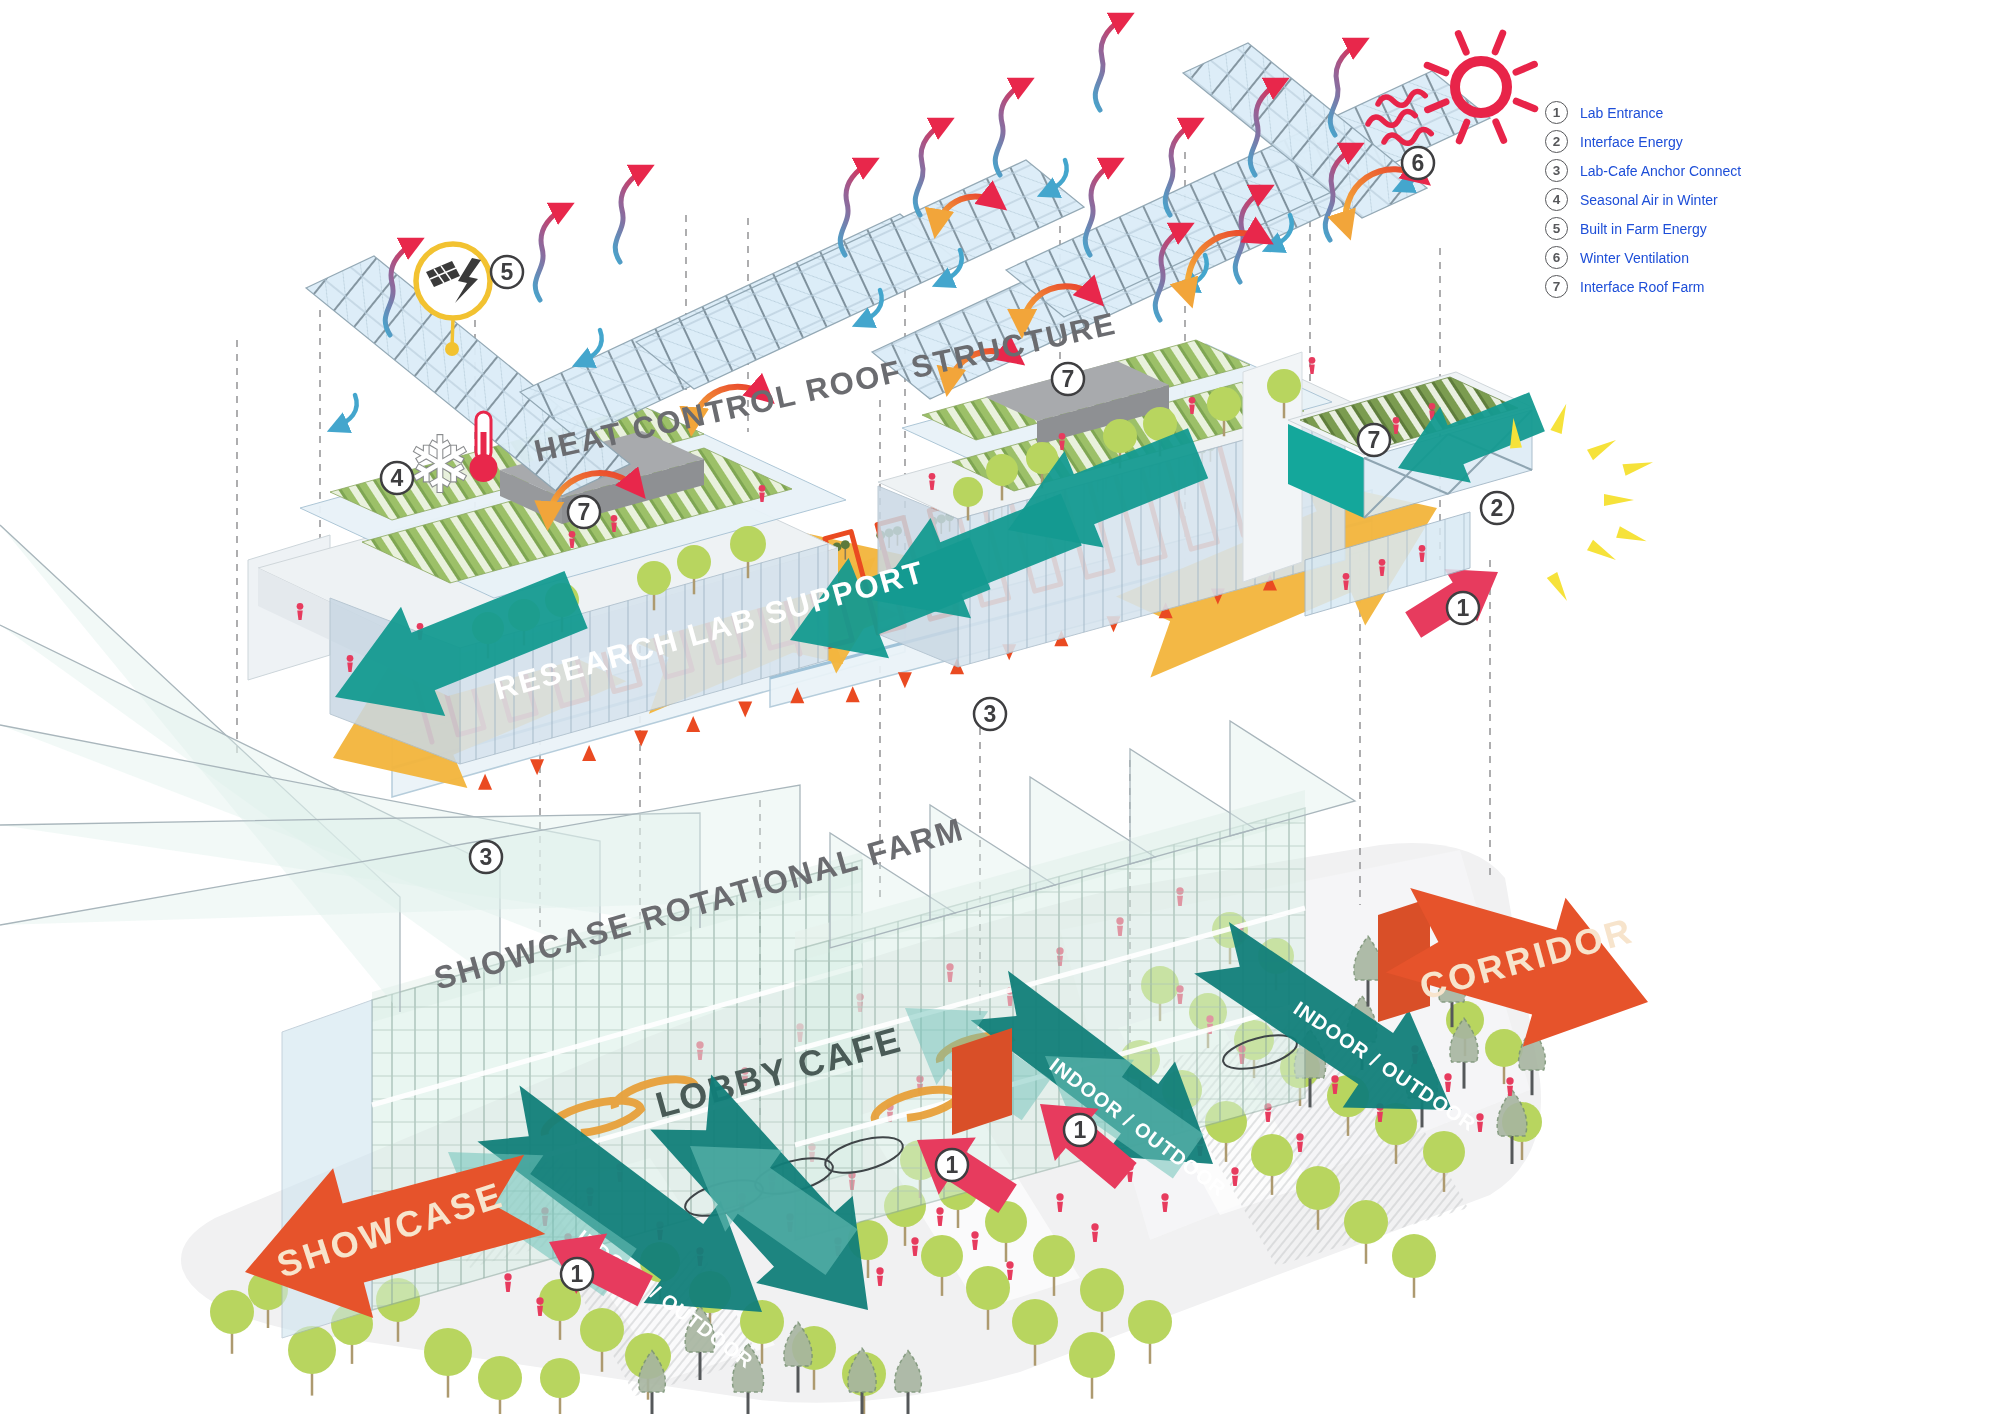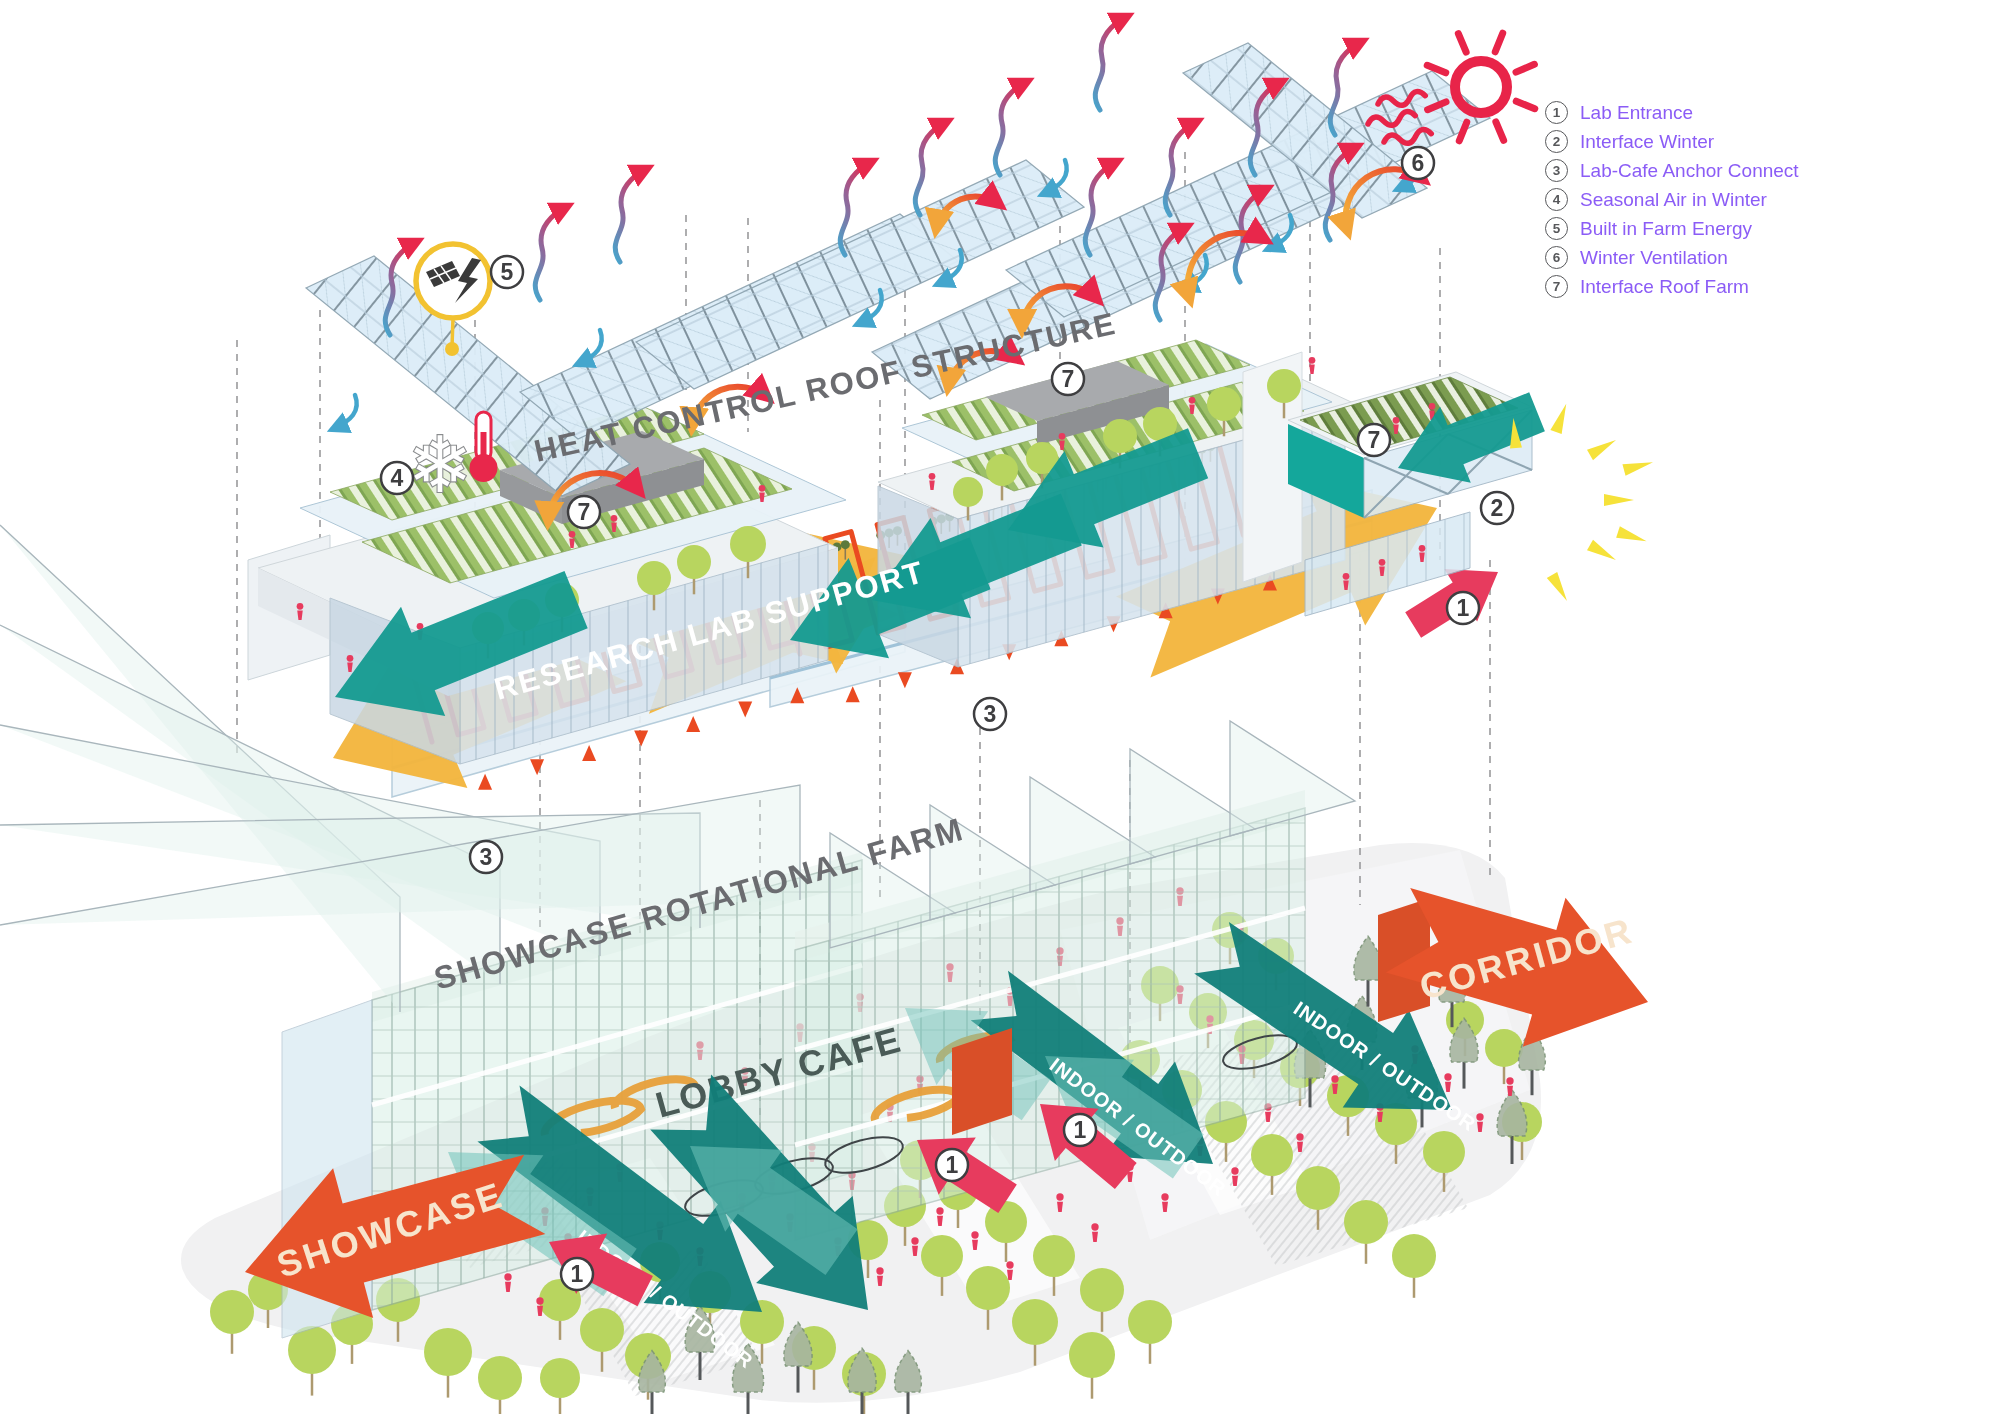--- a/index.html
+++ b/index.html
@@ -17,7 +17,7 @@
   .lnum{display:inline-flex;align-items:center;justify-content:center;
         width:21px;height:21px;border:1.6px solid #57585b;border-radius:50%;
         font-size:13.5px;font-weight:bold;color:#57585b;margin-right:12px;flex:0 0 auto;}
-  .llab{font-size:19px;color:#8b5cf6;white-space:nowrap;}
+  .llab{font-size:14px;color:#1d4ed8;white-space:nowrap;}
 </style>
 </head>
 <body>

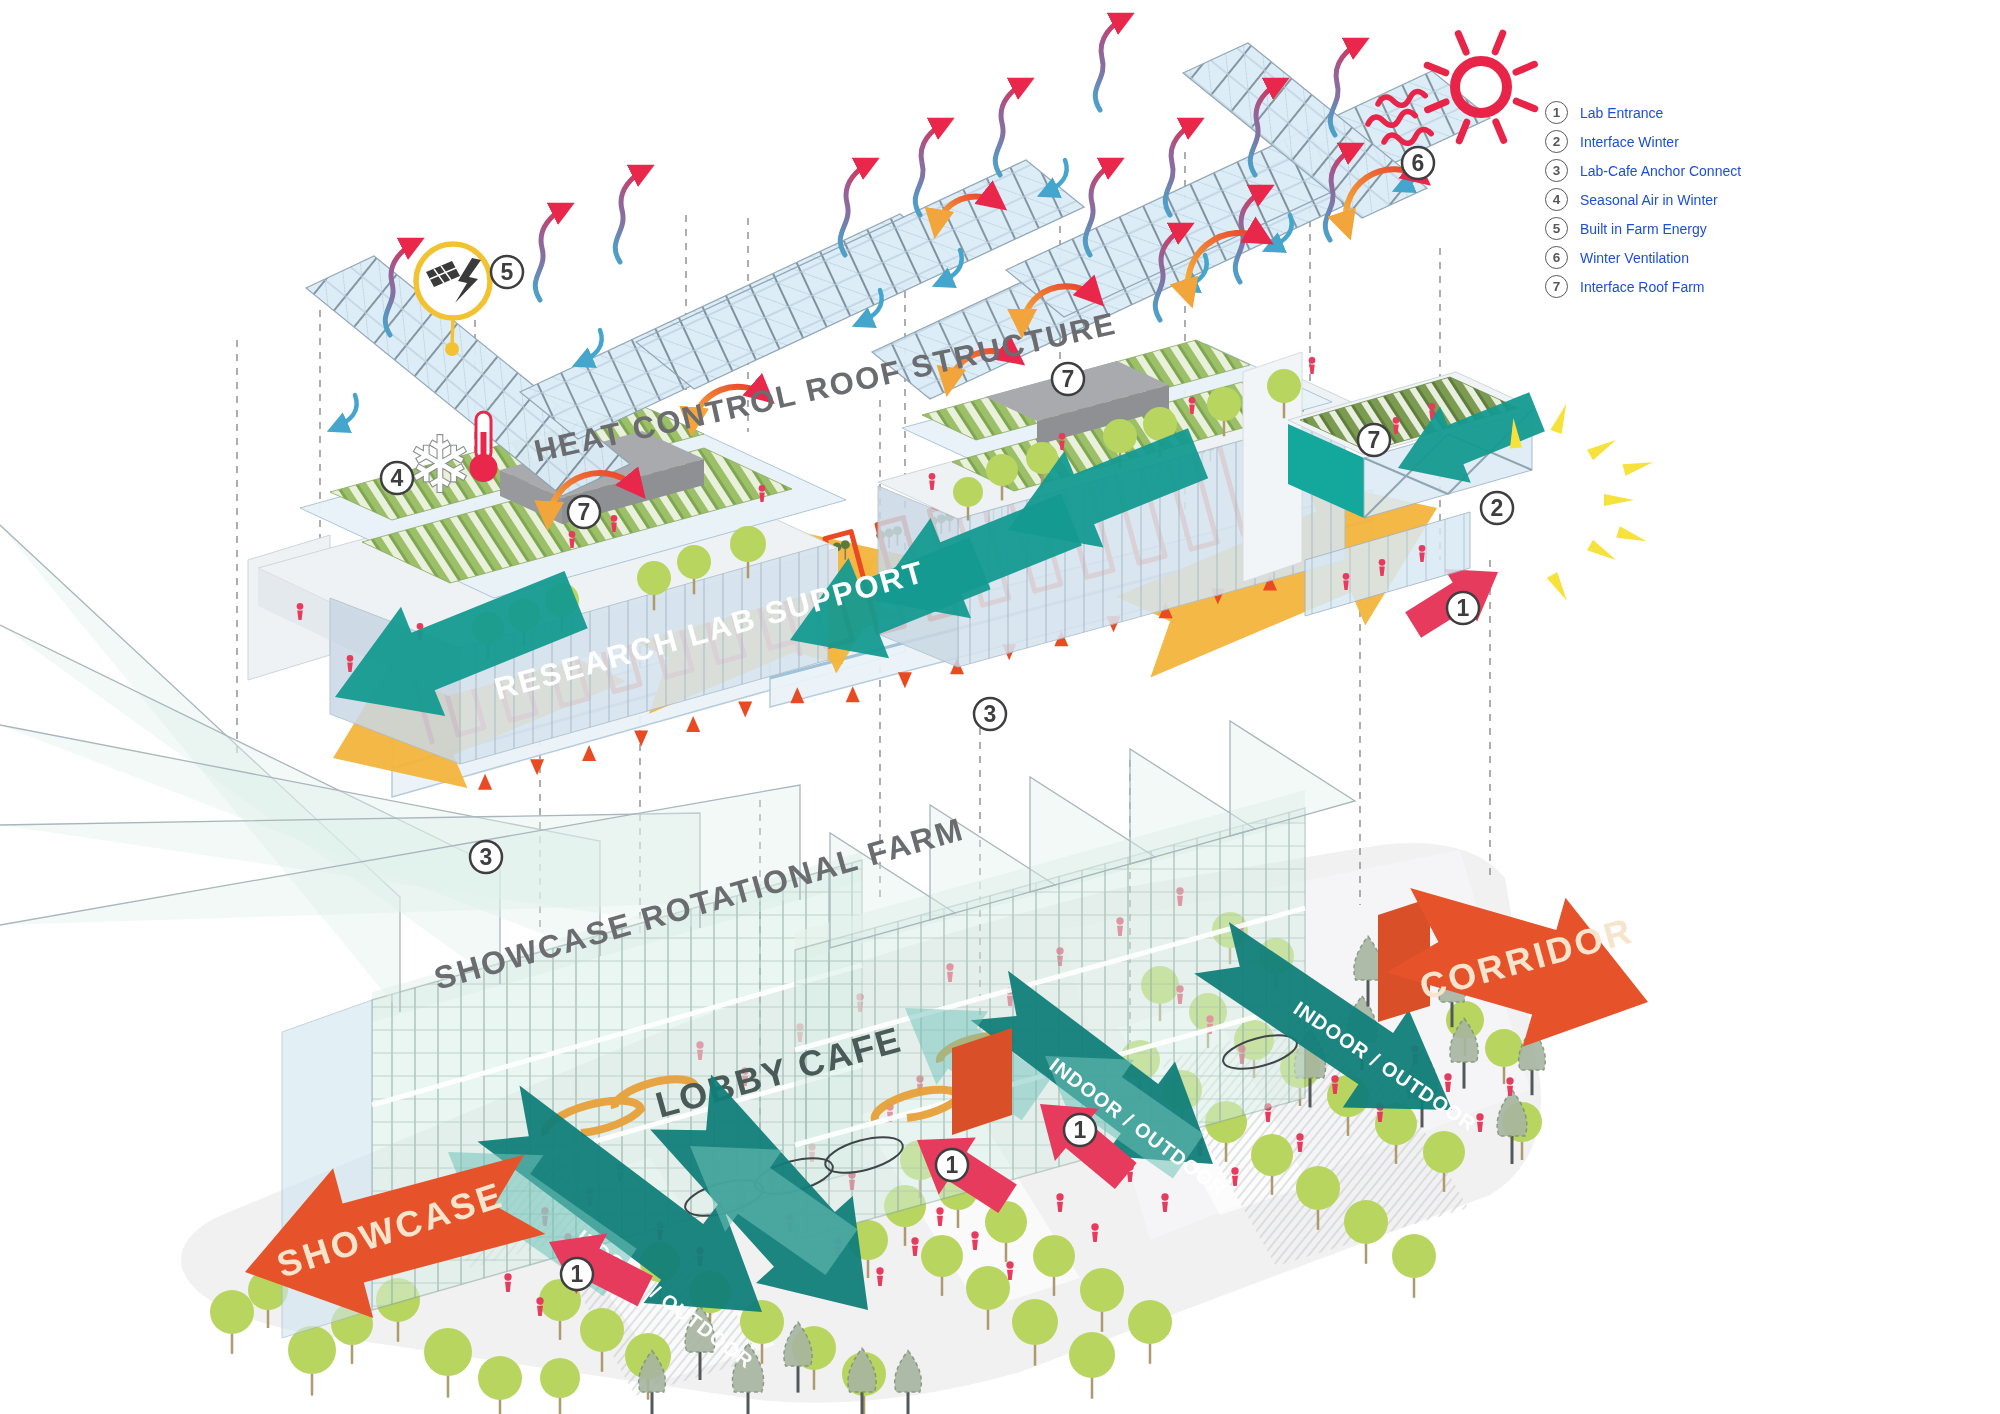--- a/index.html
+++ b/index.html
@@ -811,7 +811,7 @@
       </div>
   <div class="lrow">
         <span class="lnum">2</span>
-        <span class="llab">Interface Winter</span>
+        <span class="llab">Interface Energy</span>
       </div>
   <div class="lrow">
         <span class="lnum">3</span>

